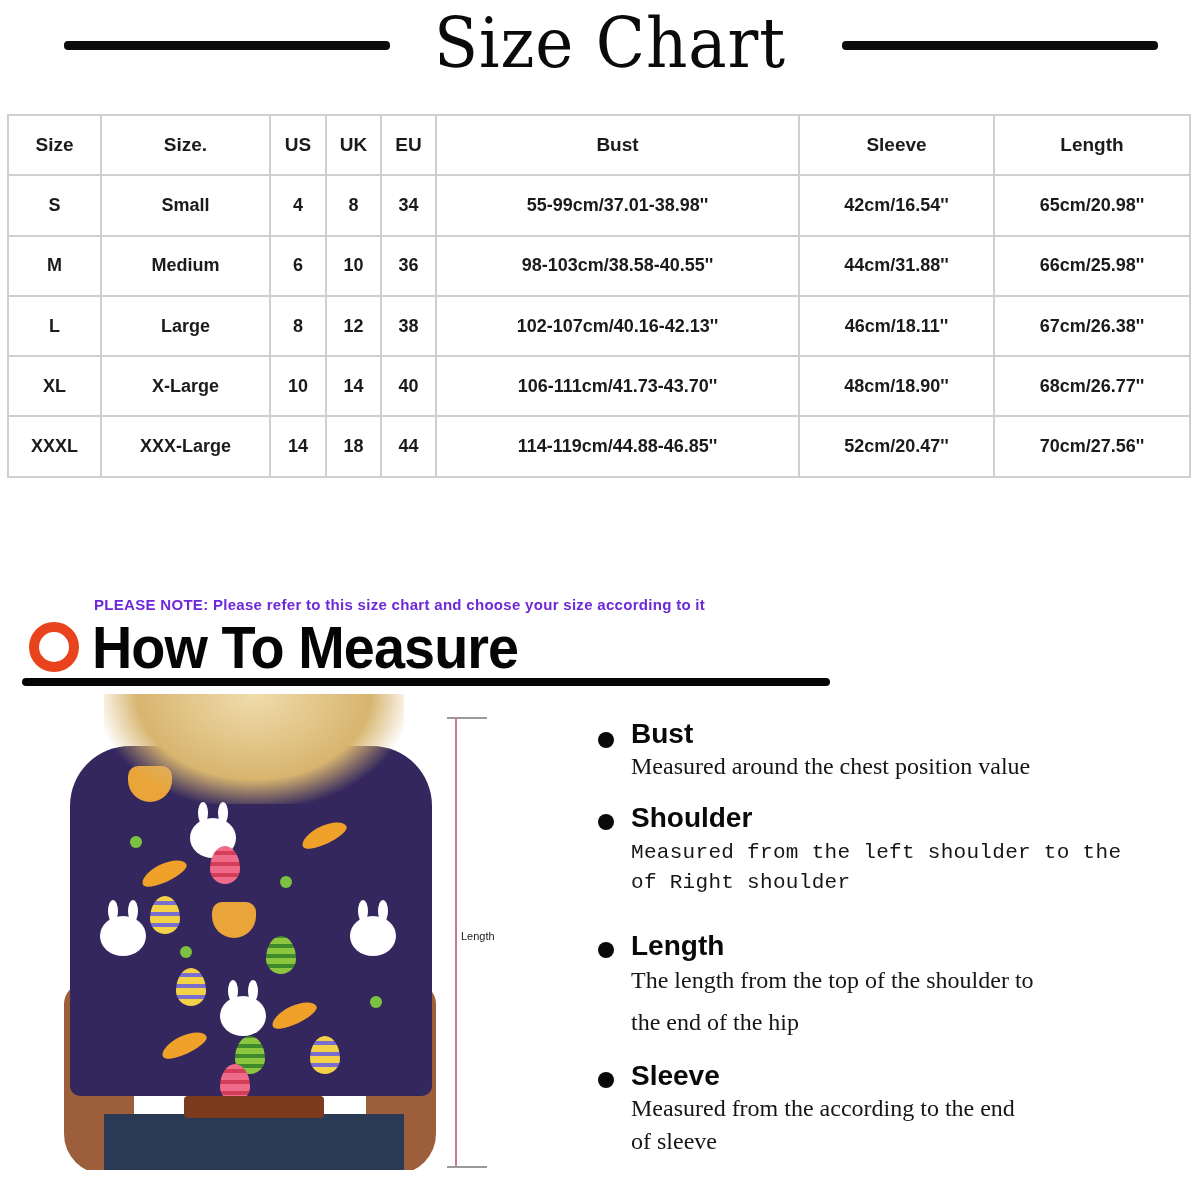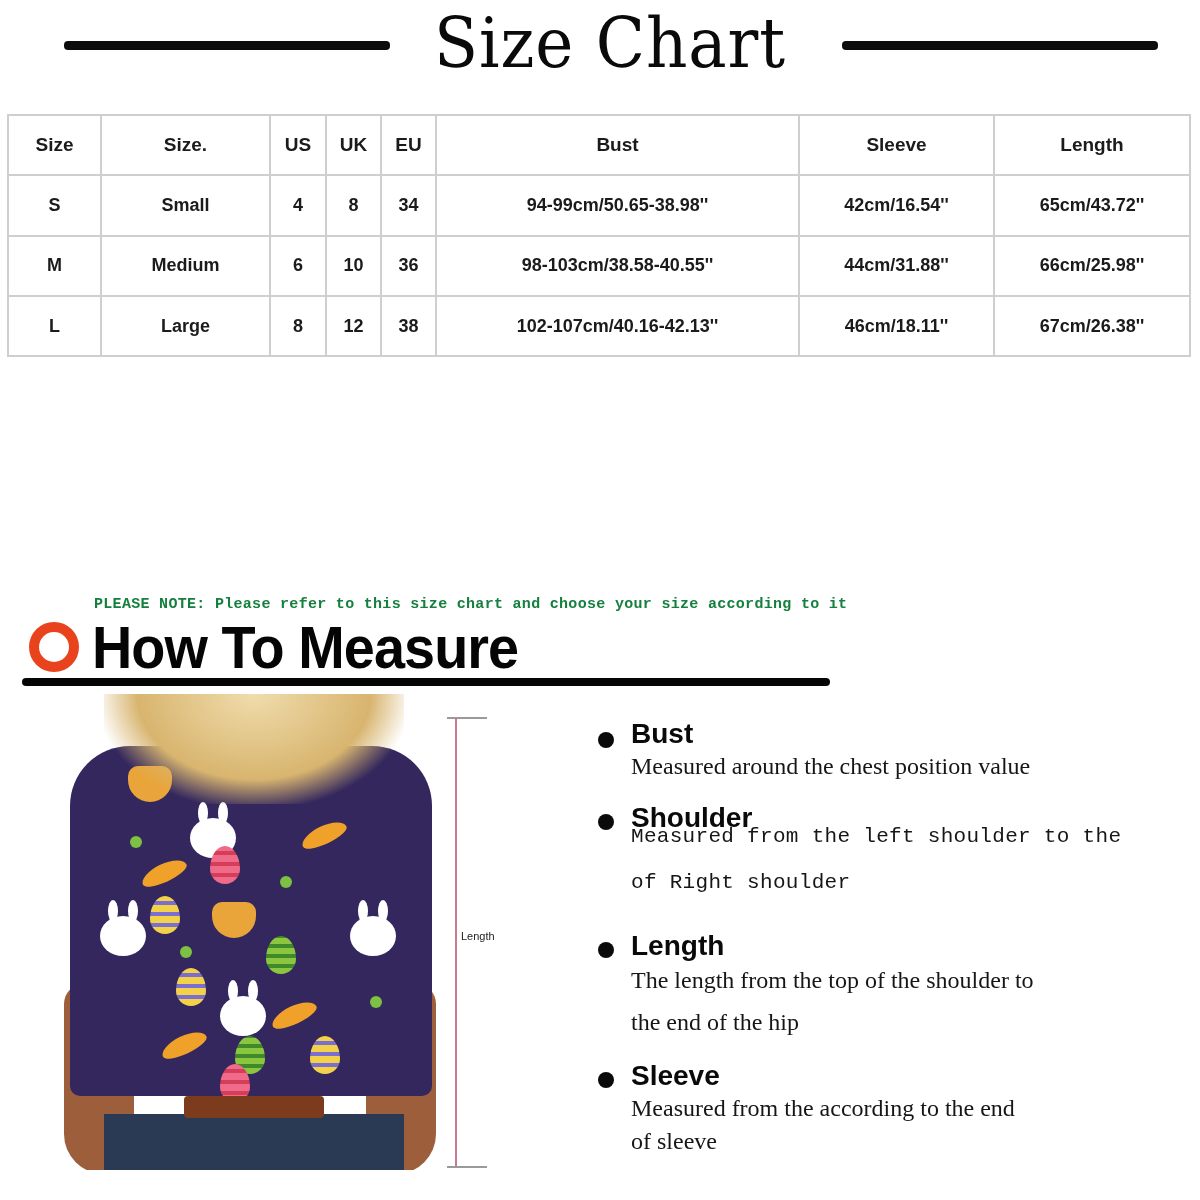--- a/index.html
+++ b/index.html
@@ -109,7 +109,7 @@
       <td>4</td>
       <td>8</td>
       <td>34</td>
-      <td>94-99cm/50.65-38.98''</td>
+      <td>55-99cm/37.01-38.98''</td>
       <td>42cm/16.54''</td>
       <td>65cm/43.72''</td>
     </tr>

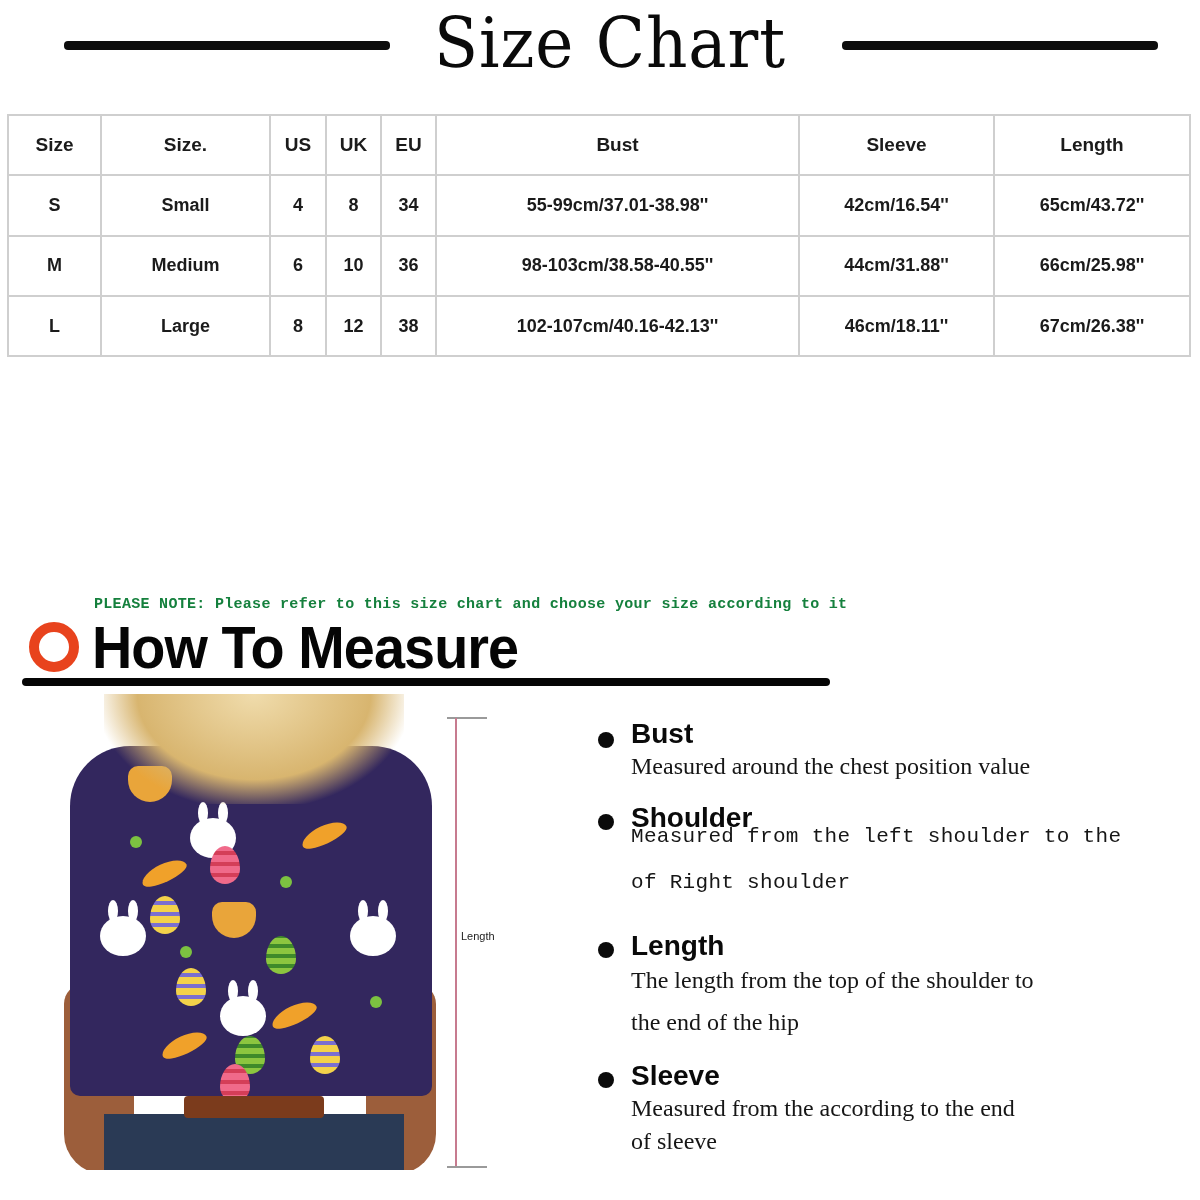--- a/index.html
+++ b/index.html
@@ -111,7 +111,7 @@
       <td>34</td>
       <td>55-99cm/37.01-38.98''</td>
       <td>42cm/16.54''</td>
-      <td>65cm/43.72''</td>
+      <td>65cm/20.98''</td>
     </tr>
     <tr>
       <td>M</td>

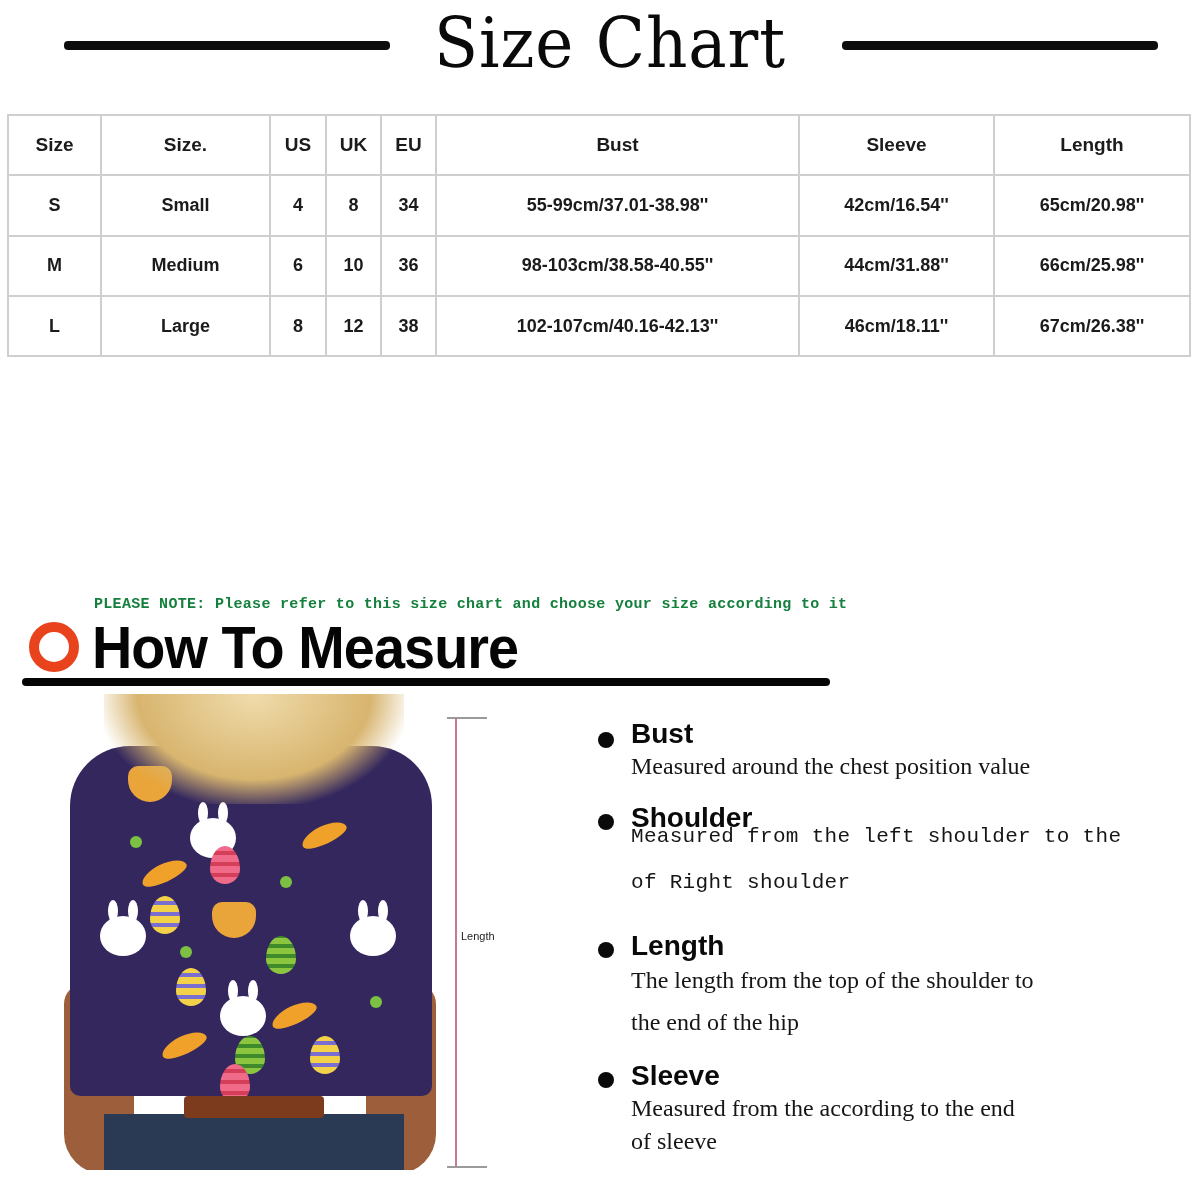--- a/index.html
+++ b/index.html
@@ -132,6 +132,16 @@
       <td>102-107cm/40.16-42.13''</td>
       <td>46cm/18.11''</td>
       <td>67cm/26.38''</td>
+    </tr>
+    <tr>
+      <td>XL</td>
+      <td>X-Large</td>
+      <td>10</td>
+      <td>14</td>
+      <td>40</td>
+      <td>106-111cm/41.73-43.70''</td>
+      <td>48cm/18.90''</td>
+      <td>68cm/26.77''</td>
     </tr>
   </tbody>
 </table>

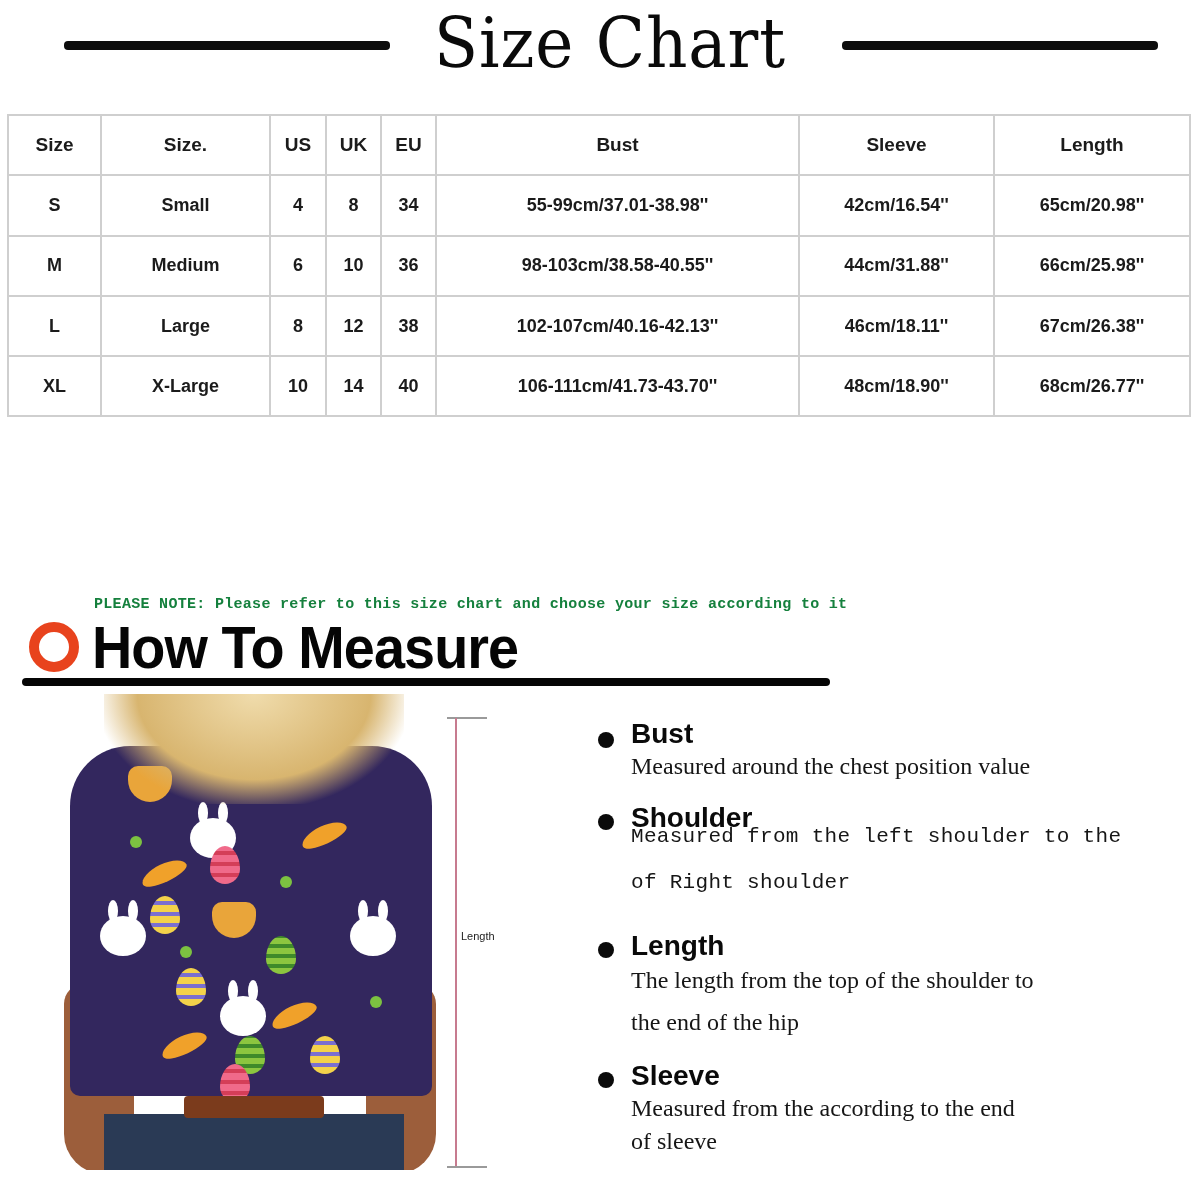--- a/index.html
+++ b/index.html
@@ -142,6 +142,16 @@
       <td>106-111cm/41.73-43.70''</td>
       <td>48cm/18.90''</td>
       <td>68cm/26.77''</td>
+    </tr>
+    <tr>
+      <td>XXXL</td>
+      <td>XXX-Large</td>
+      <td>14</td>
+      <td>18</td>
+      <td>44</td>
+      <td>114-119cm/44.88-46.85''</td>
+      <td>52cm/20.47''</td>
+      <td>70cm/27.56''</td>
     </tr>
   </tbody>
 </table>

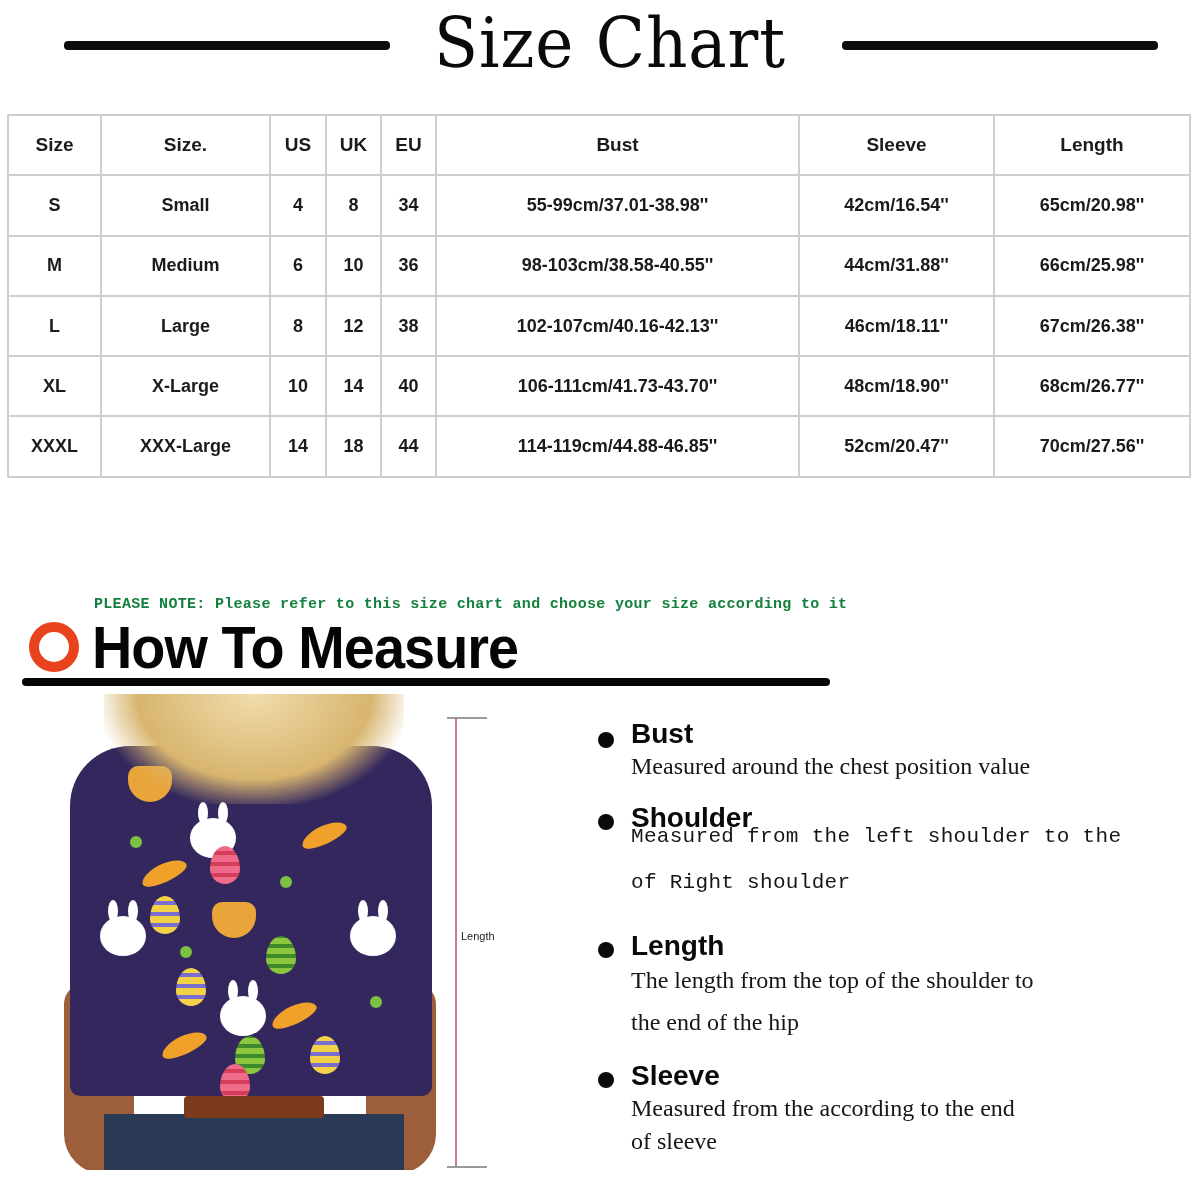--- a/index.html
+++ b/index.html
@@ -23,8 +23,8 @@
     .size-table th { font-size: 19px; }
 
     
-    .note { position: absolute; left: 94px; top: 596px; font-family: Liberation Mono, monospace;
-      font-size: 15px; color: #15803d; font-weight: bold; letter-spacing: 0.3px; text-align: right; }
+    .note { position: absolute; left: 94px; top: 596px; font-family: Liberation Sans, sans-serif;
+      font-size: 15px; color: #6d28d9; font-weight: bold; letter-spacing: 0.3px; text-align: right; }
 
     
     .htm-ring { position: absolute; left: 29px; top: 622px; width: 50px; height: 50px; border-radius: 50%;

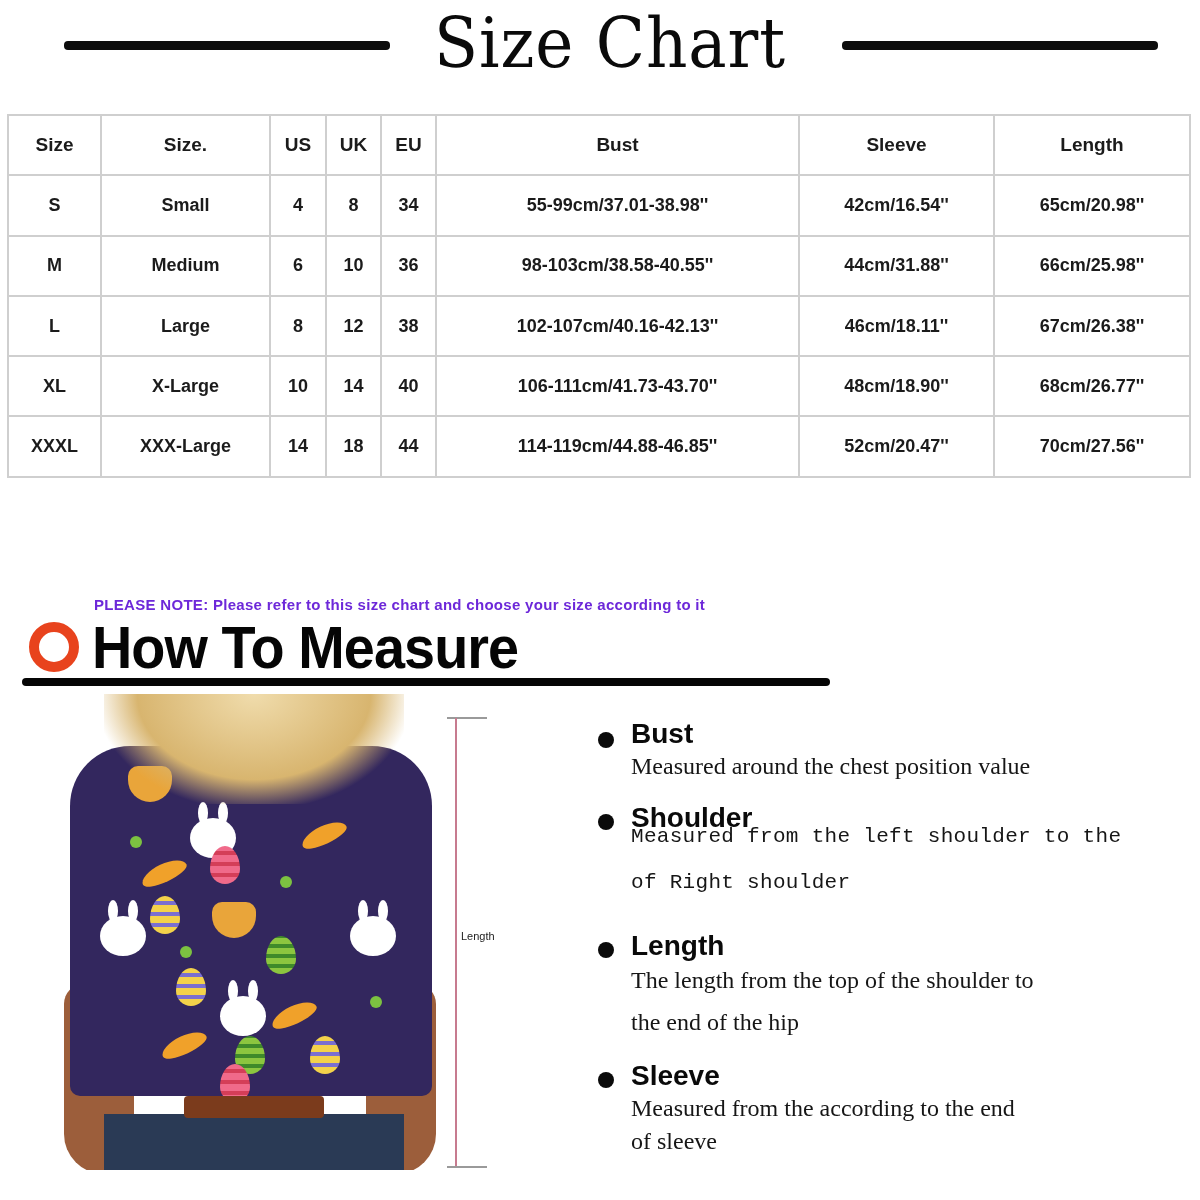--- a/index.html
+++ b/index.html
@@ -207,7 +207,7 @@
 <div class="m-item" style="top:806px">
   <div class="m-bullet" style="top:8px"></div>
   <div class="m-head" style="top:-4px">Shoulder</div>
-  <div class="m-desc mono" style="top:16px">Measured from the left shoulder to the</div>
+  <div class="m-desc mono" style="top:32px">Measured from the left shoulder to the</div>
   <div class="m-desc mono" style="top:62px">of Right shoulder</div>
 </div>
 

